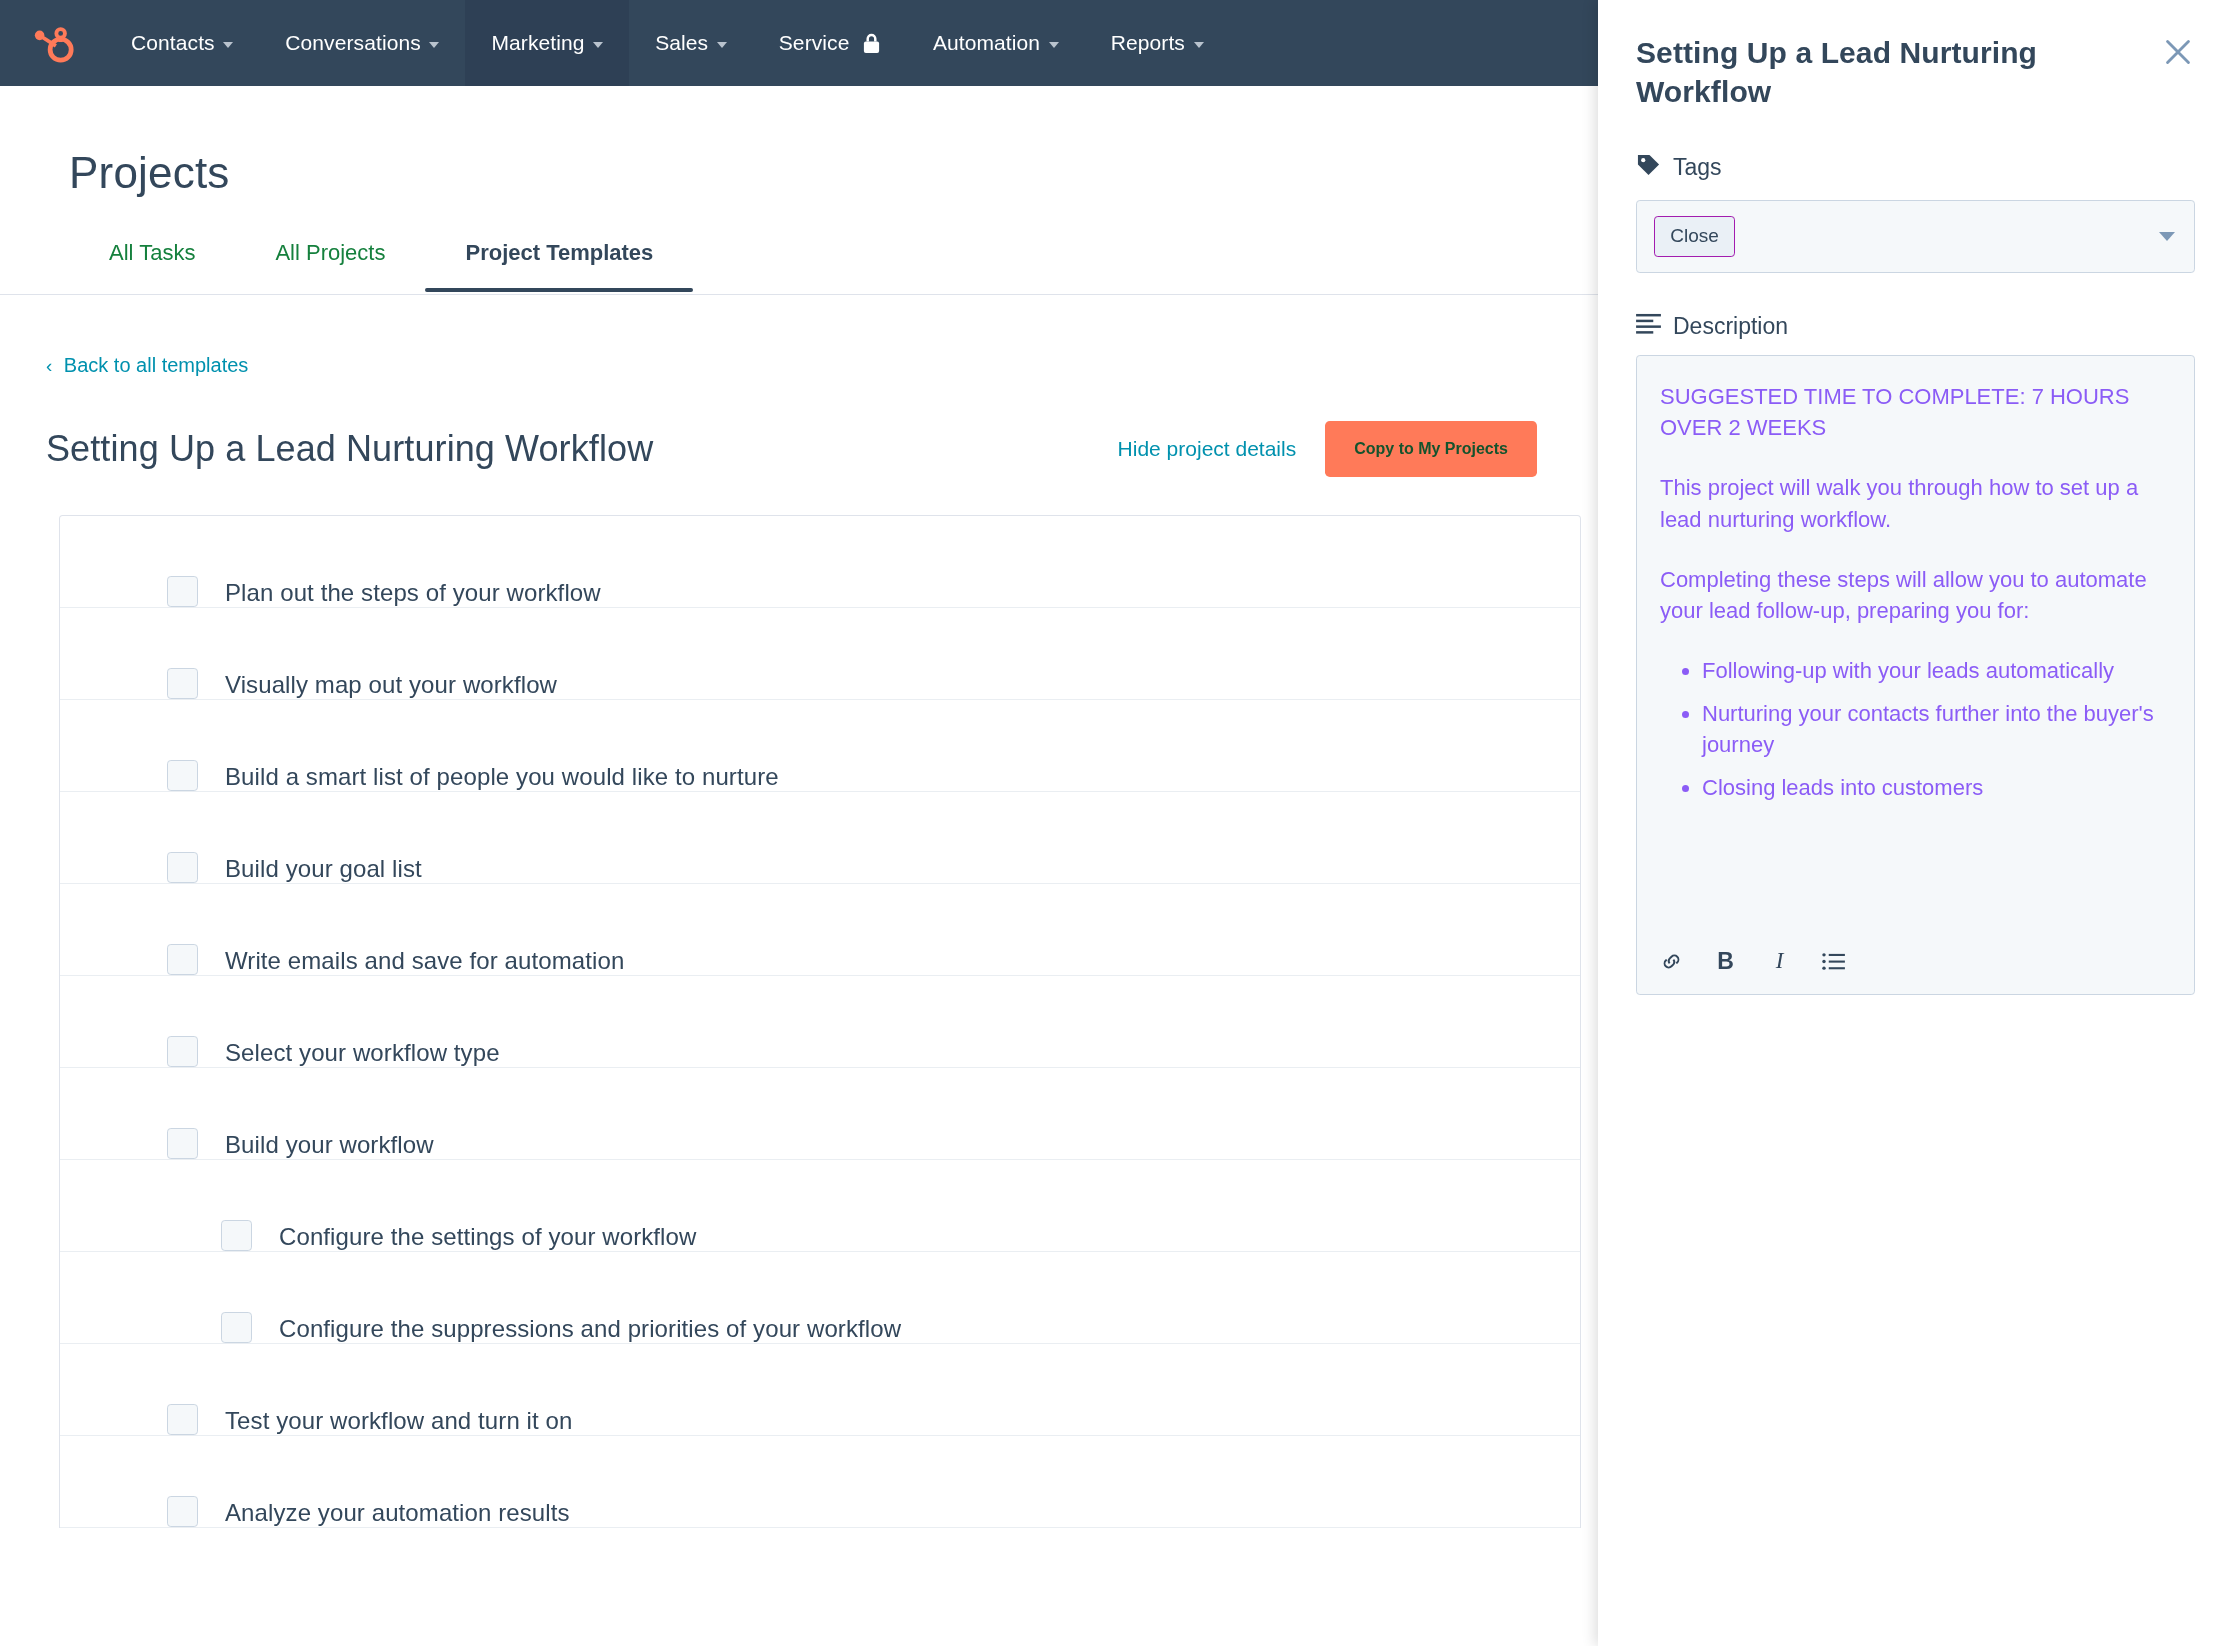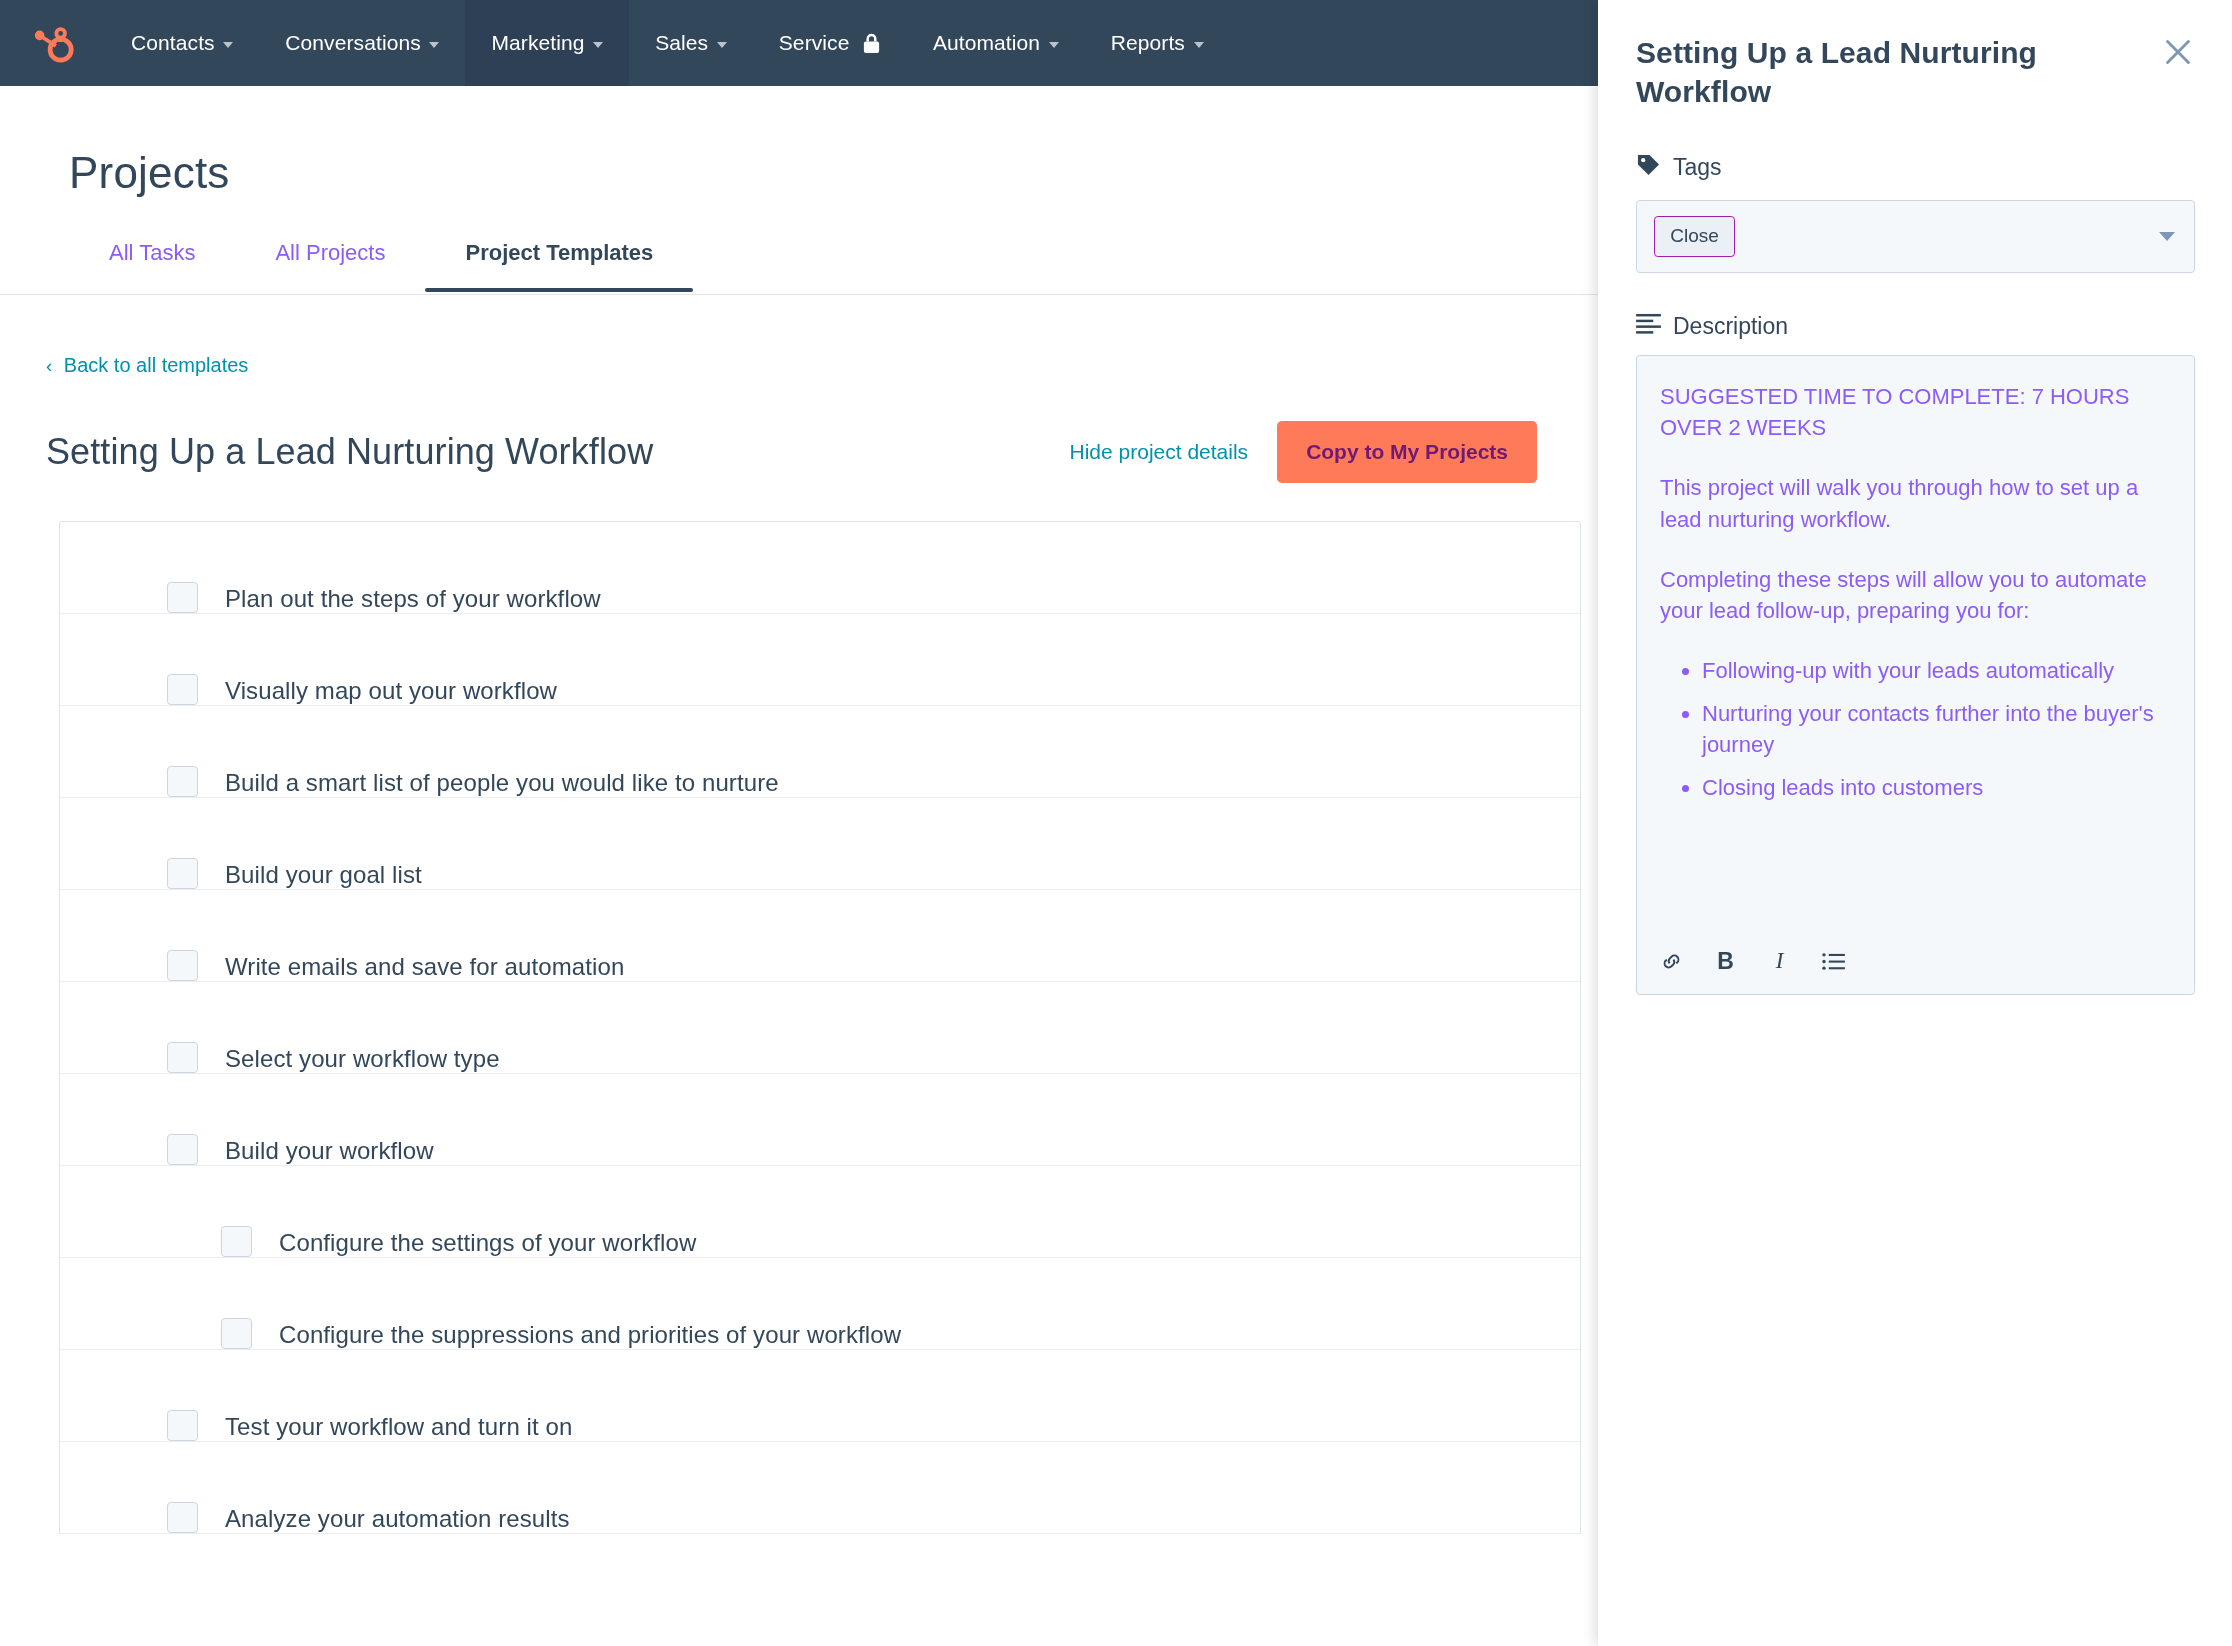--- a/index.html
+++ b/index.html
@@ -87,7 +87,7 @@
   }
   .tab {
     font-size: 22px;
-    color: #8b5cf6;
+    color: #15803d;
     padding: 7.6px 40px 25px 40px;
     cursor: pointer;
     position: relative;

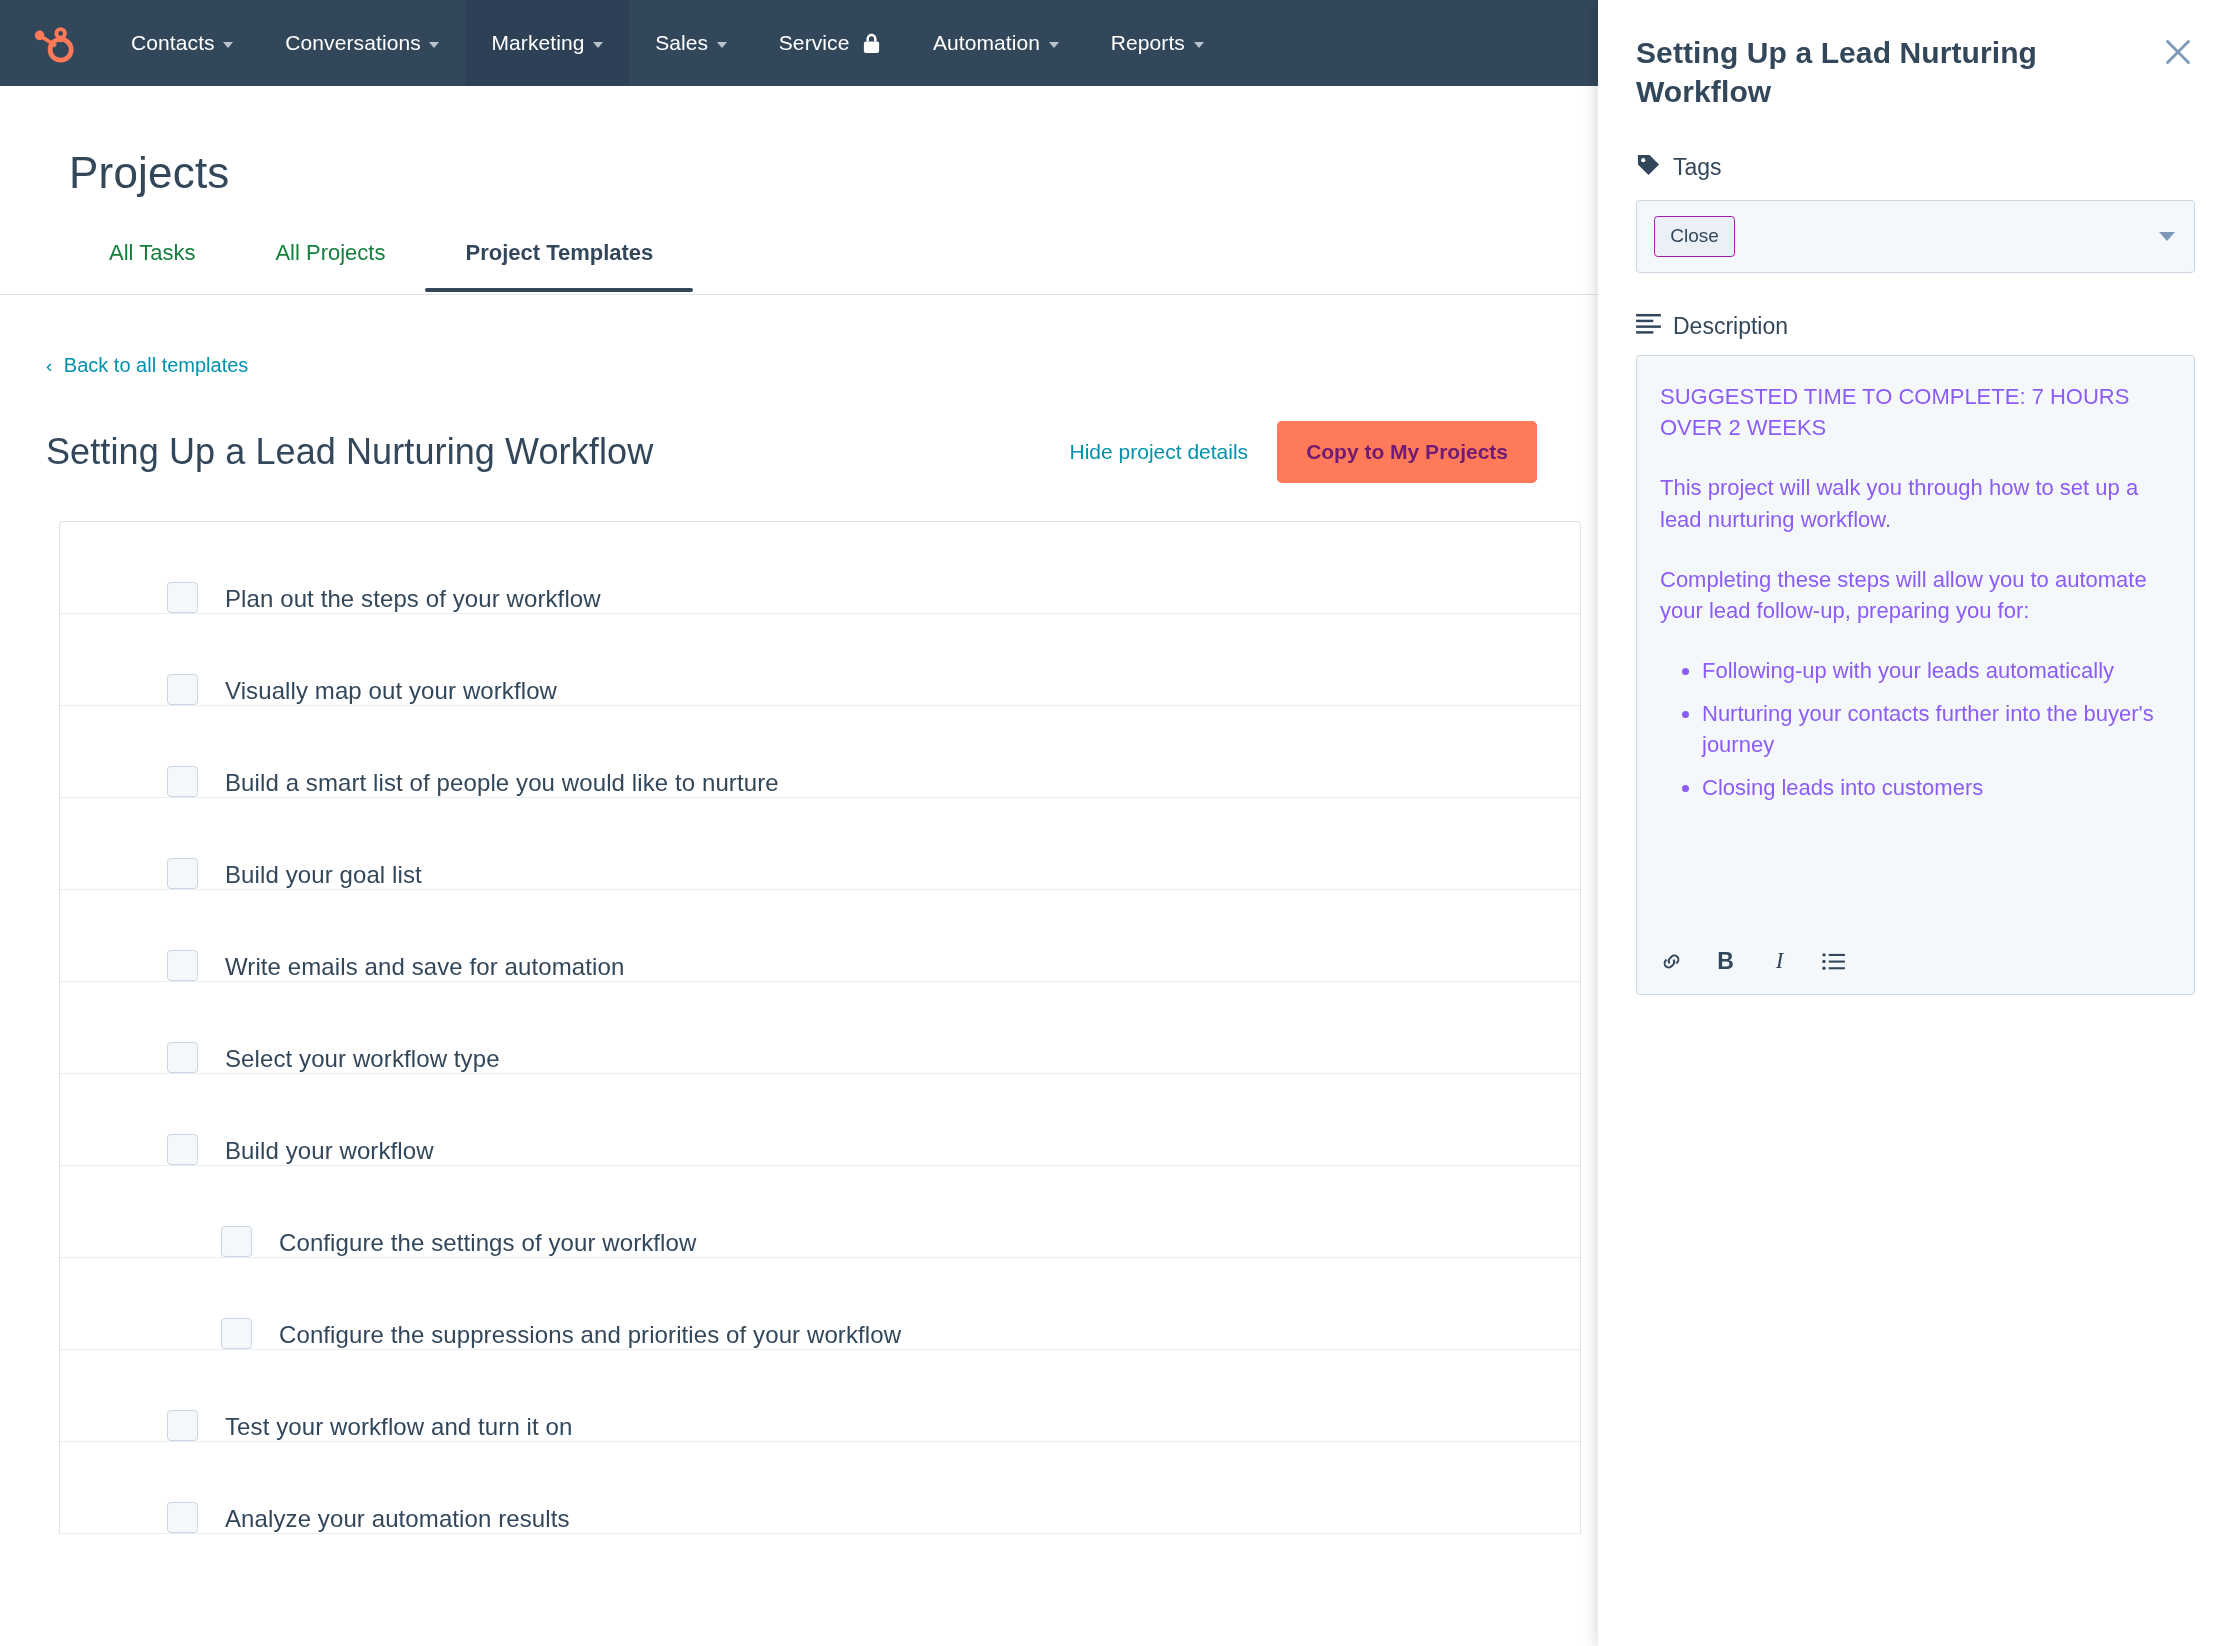--- a/index.html
+++ b/index.html
@@ -143,8 +143,8 @@
   }
   .copy-btn {
     background: #ff7a59;
-    color: #701a75;
-    font-size: 21px;
+    color: #14532d;
+    font-size: 16px;
     font-weight: bold;
     border: none;
     border-radius: 4.8px;

